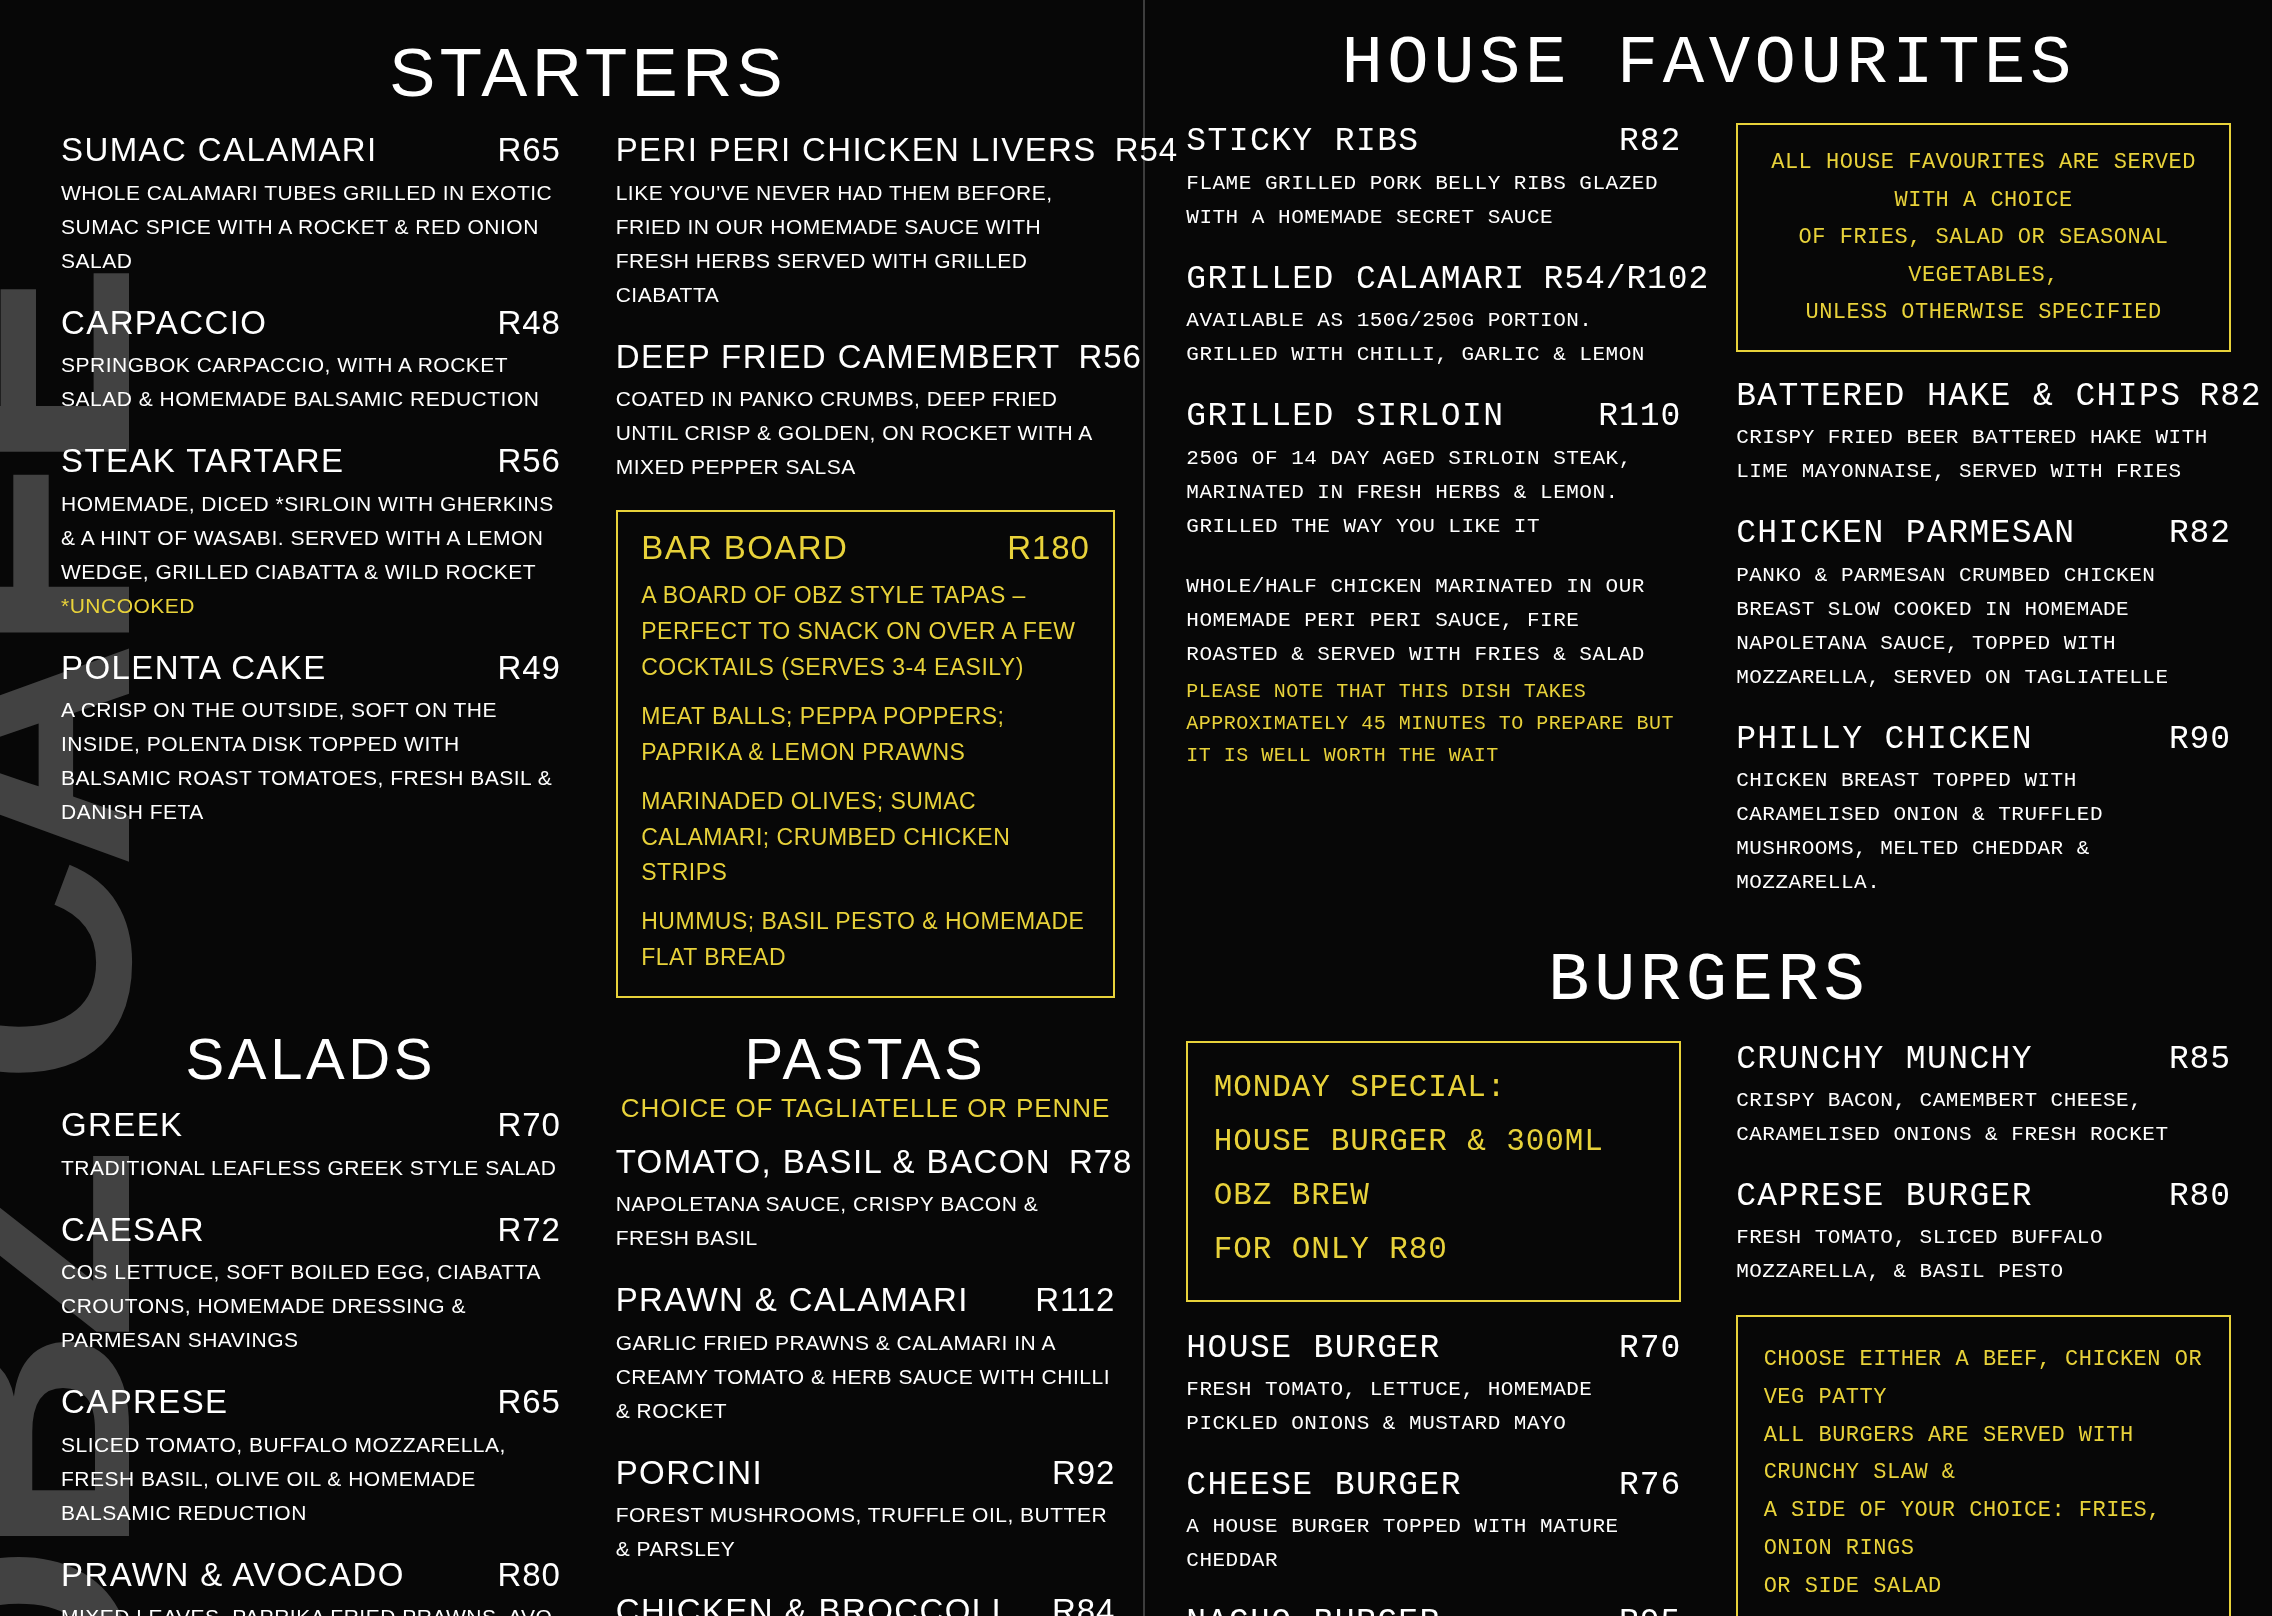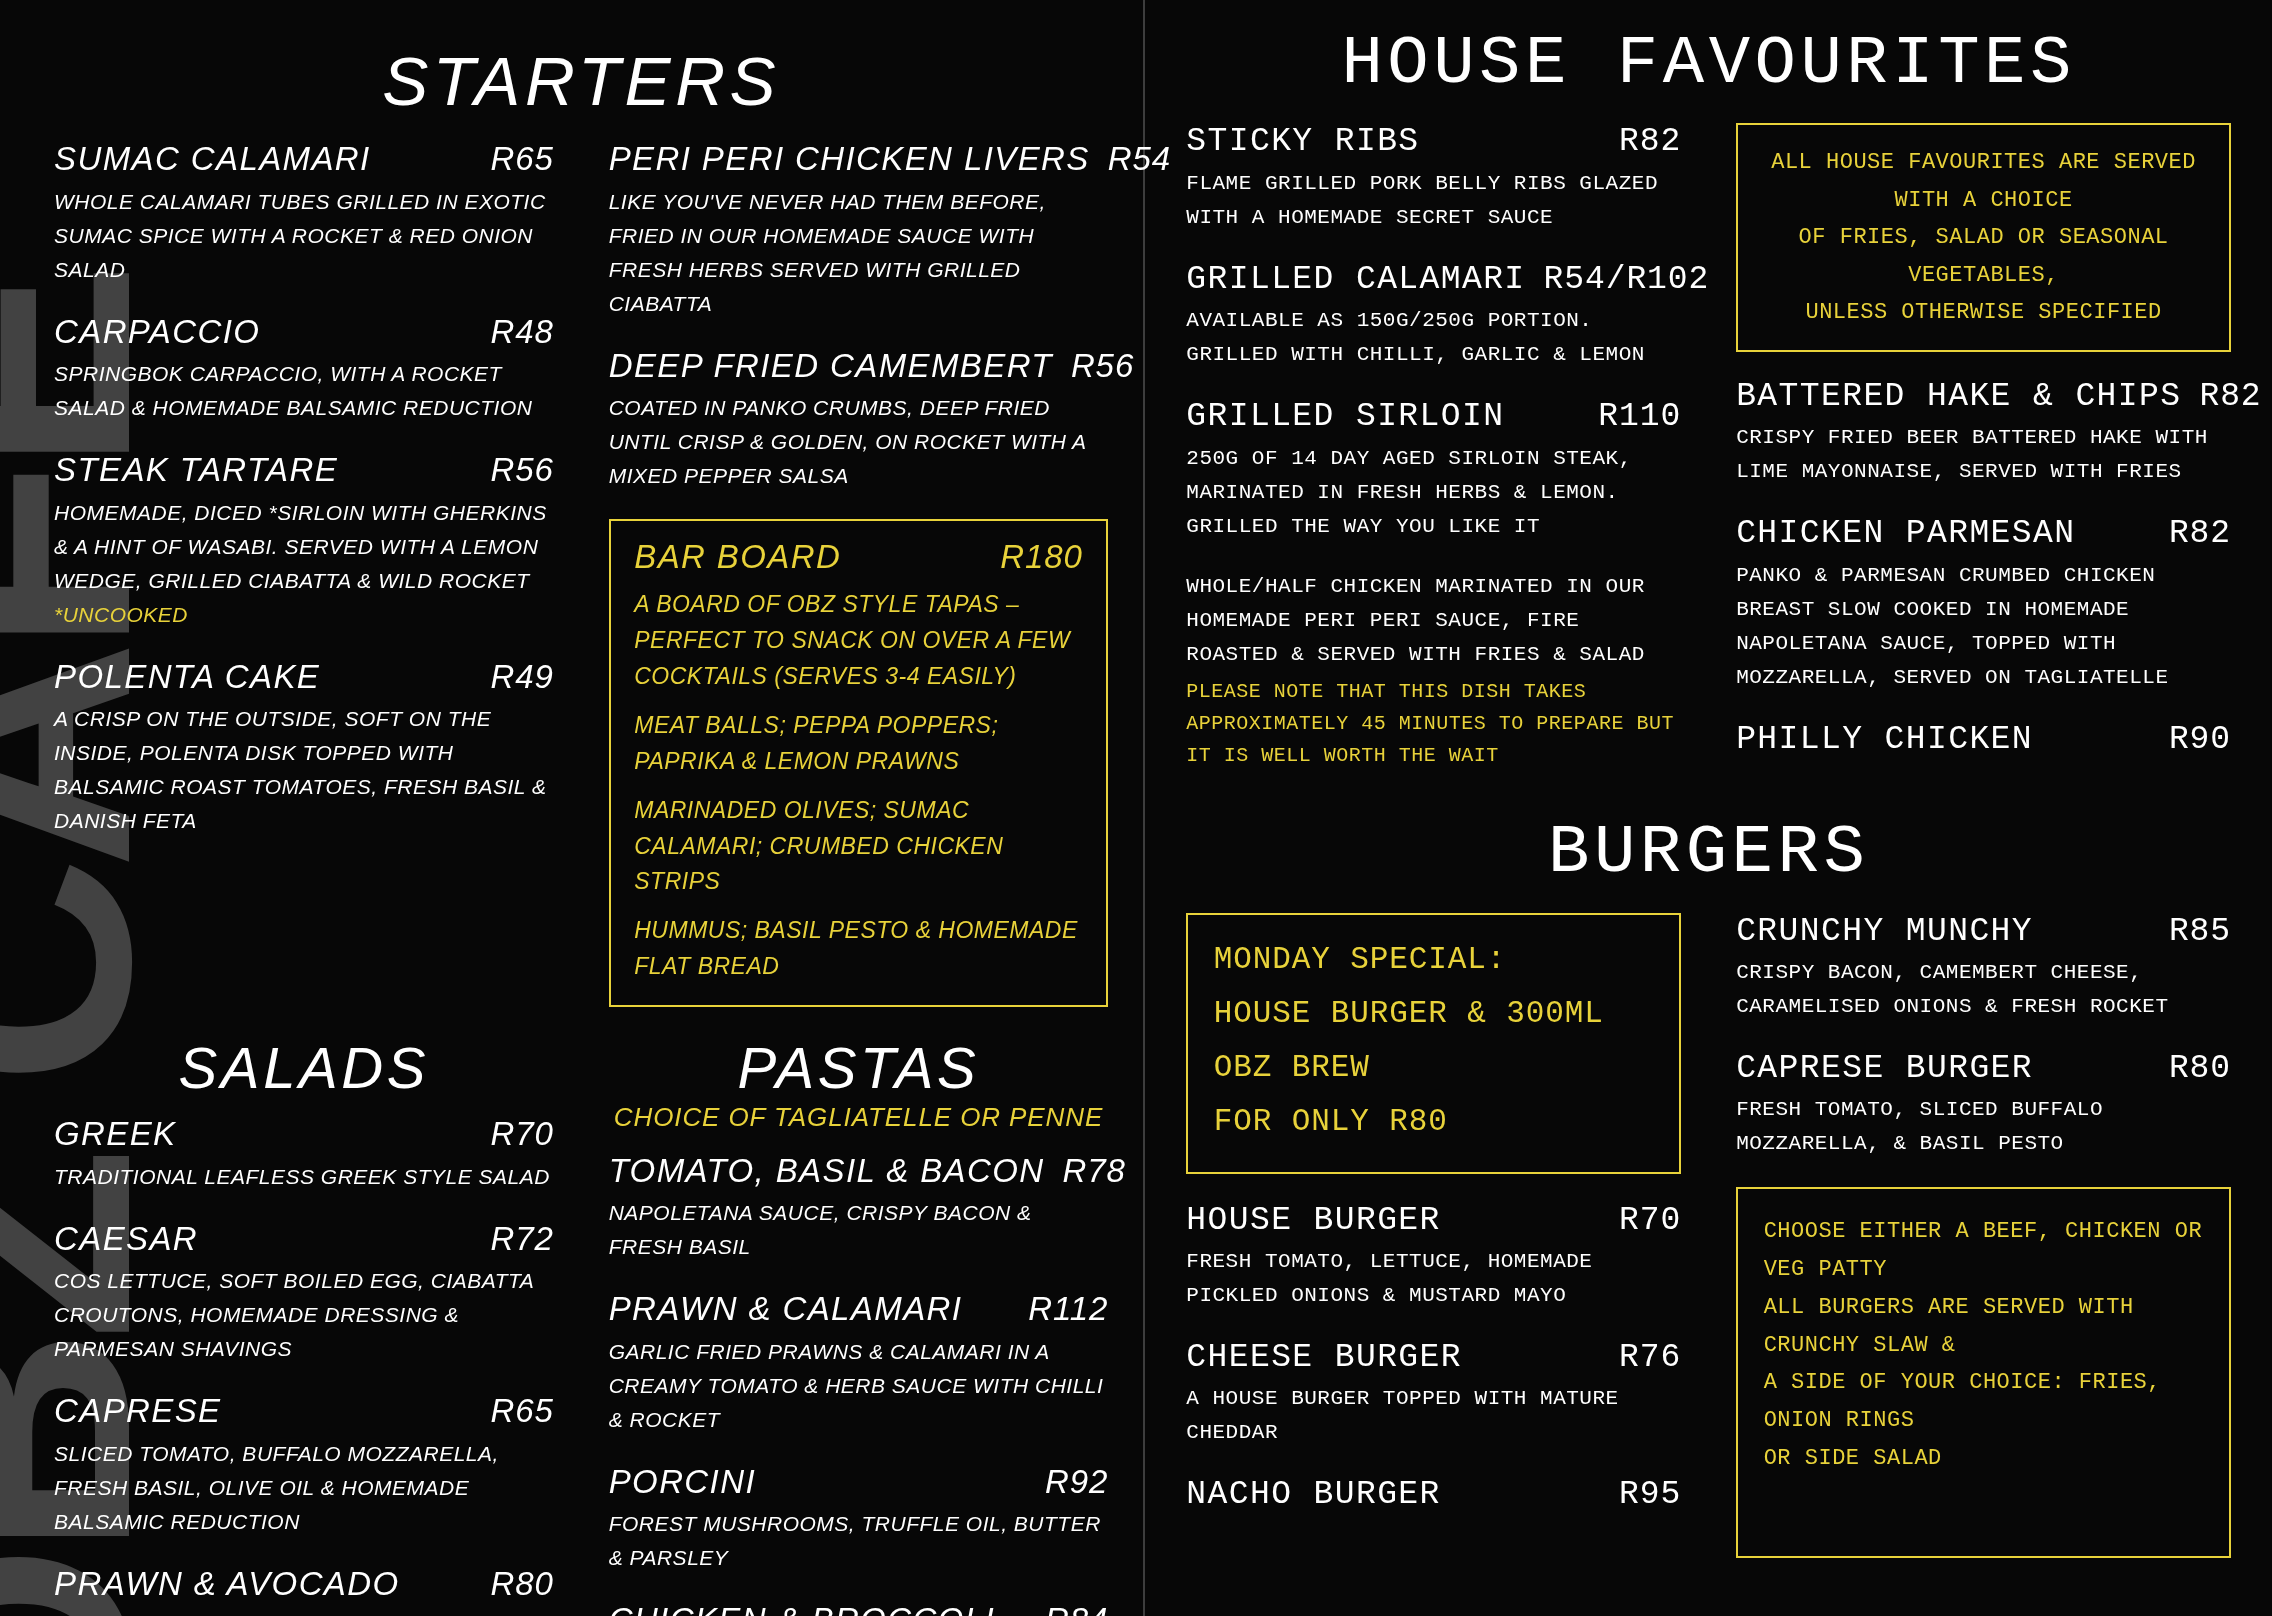--- a/index.html
+++ b/index.html
@@ -29,7 +29,7 @@
     background:rgba(255,255,255,0.22);z-index:2;
   }
   .page{position:absolute;top:0;height:100%;z-index:1;box-sizing:border-box;}
-  .page.left{left:6px;width:50.3%;padding:44px 41px 0 48px;font-style:italic;}
+  .page.left{left:13px;width:50.3%;padding:35px 41px 0 48px;}
   .page.right{left:50.3%;width:49.7%;padding:27px 42px 0 43px;font-family:Liberation Mono, monospace;}
   .section-title{
     font-size:69px;letter-spacing:4.5px;text-align:center;

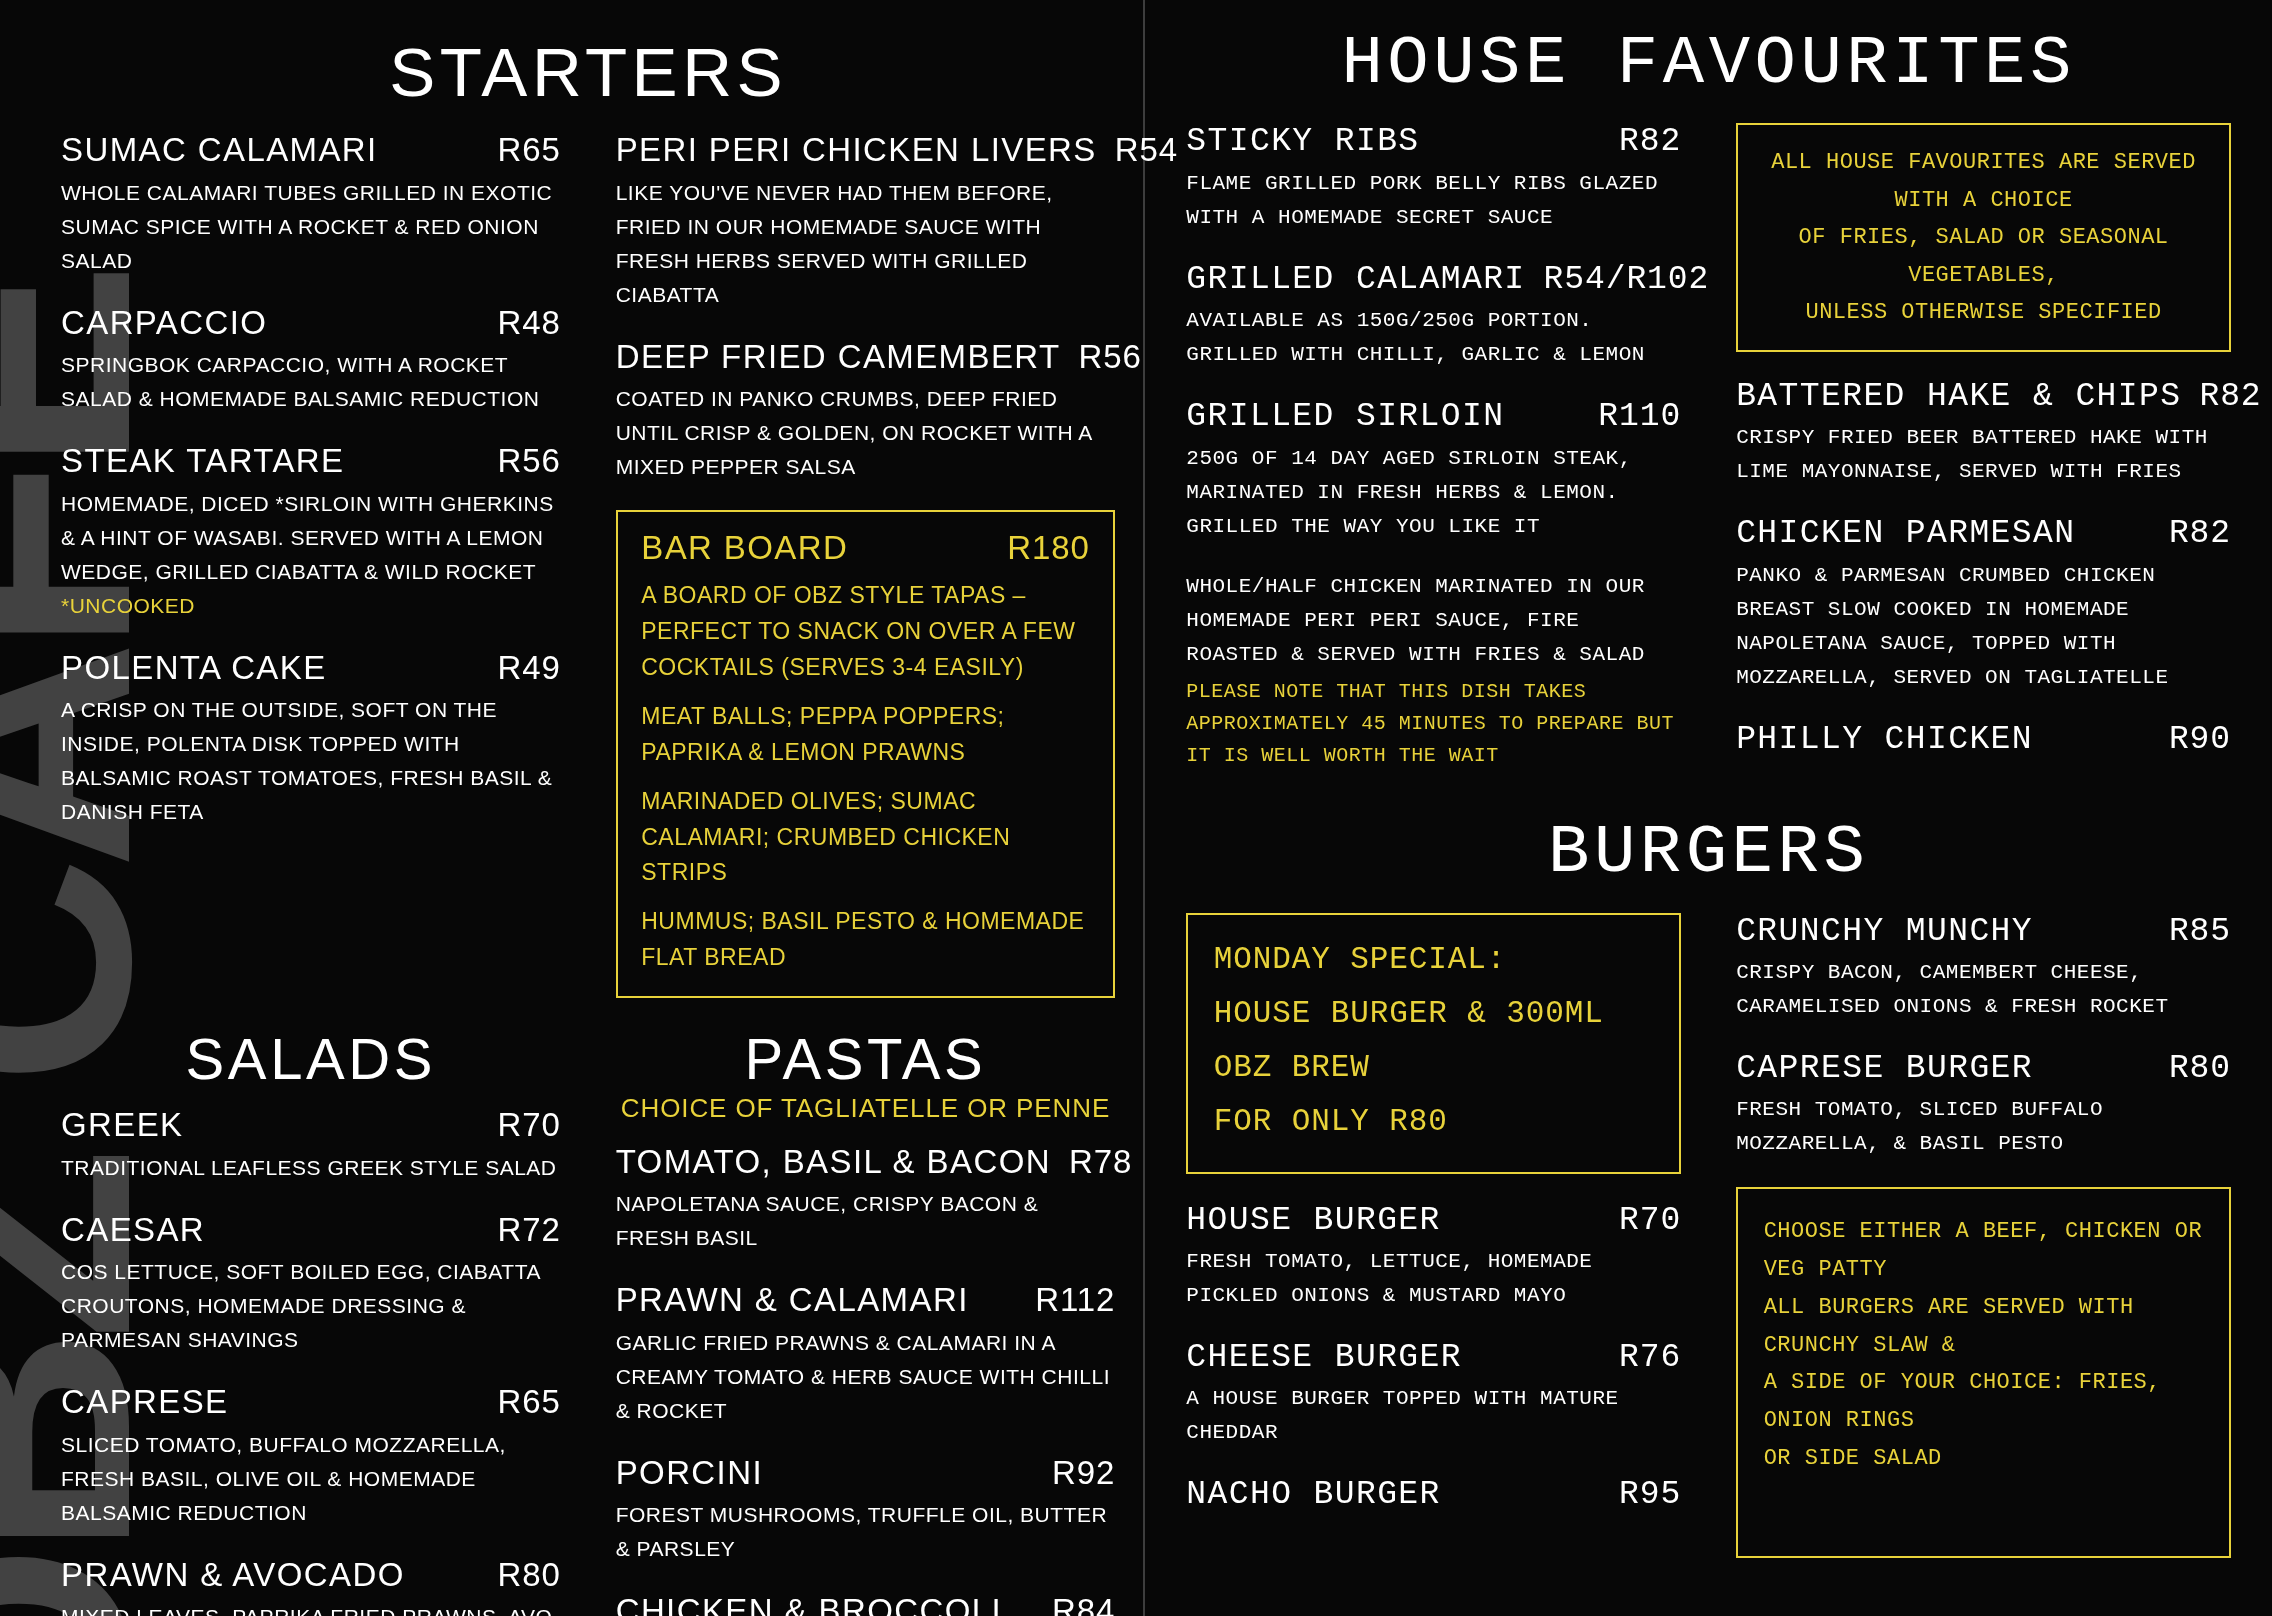--- a/index.html
+++ b/index.html
@@ -281,6 +281,7 @@
           <span class="item-name">PHILLY CHICKEN</span>
           <span class="item-price">R90</span>
         </div>
+        <div class="item-desc">CHICKEN BREAST TOPPED WITH CARAMELISED ONION &amp; TRUFFLED MUSHROOMS, MELTED CHEDDAR &amp; MOZZARELLA.</div>
       </div>
 
     </div>

